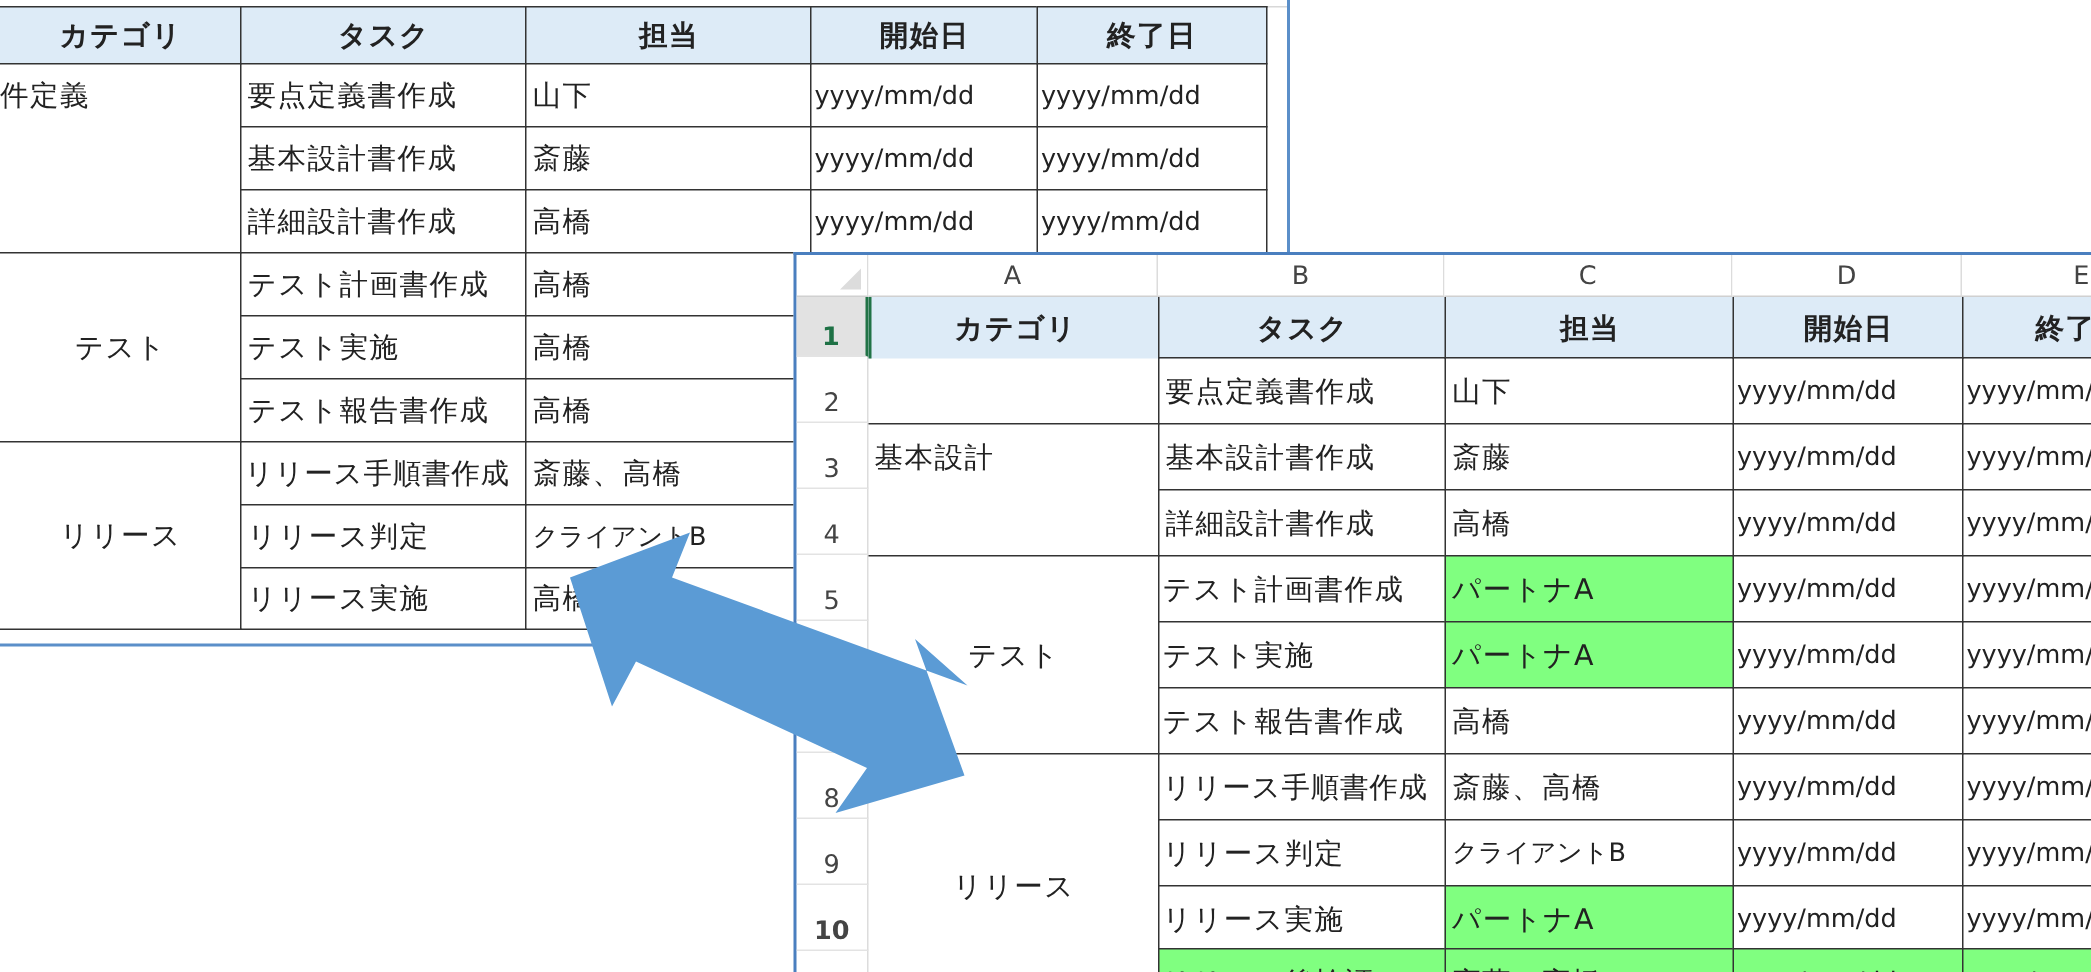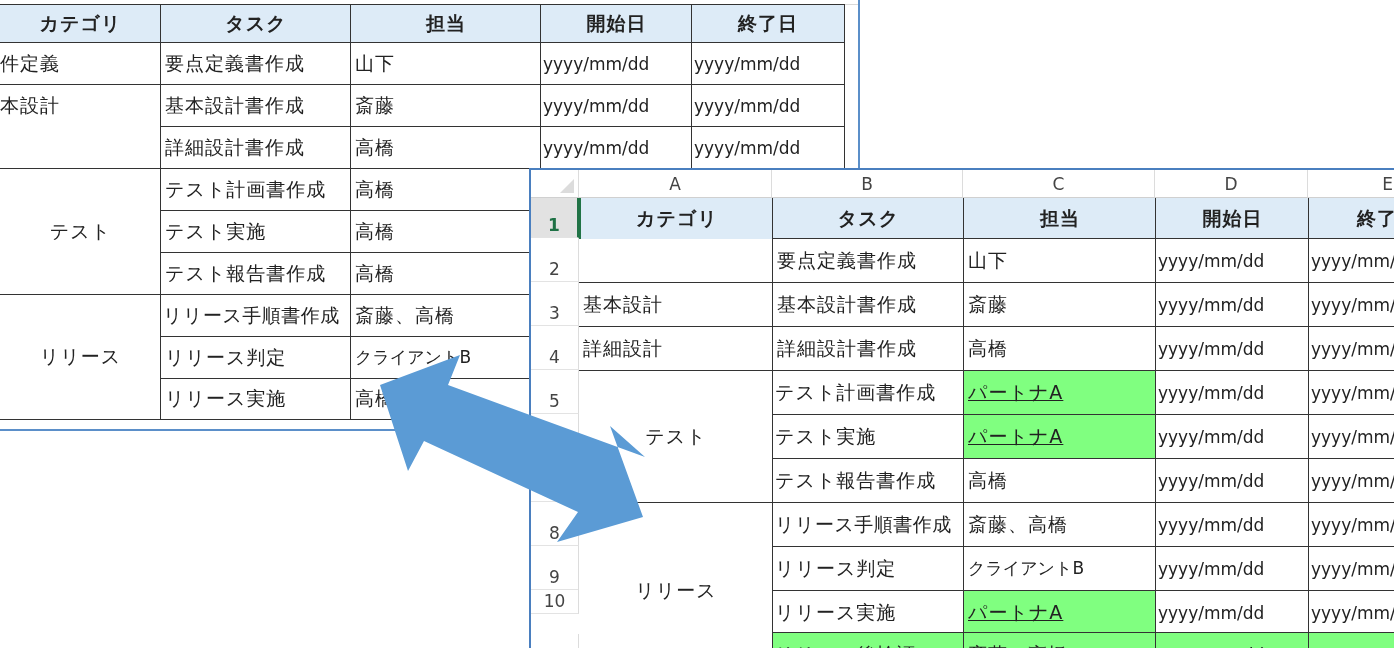--- a/index.html
+++ b/index.html
@@ -52,7 +52,6 @@
   <div class="cell b-tl b-t date" style="left:540px;top:42px;width:152px;height:42px;">yyyy/mm/dd</div>
   <div class="cell b-tl b-t date" style="left:691px;top:42px;width:154px;height:42px;border-right:1.5px solid #333;">yyyy/mm/dd</div>
 
-  <div class="cell b-t" style="left:0;top:84px;width:161px;height:42px;">本設計</div>
   <div class="cell b-tl b-t pad" style="left:160px;top:84px;width:191px;height:42px;">基本設計書作成</div>
   <div class="cell b-tl b-t pad" style="left:350px;top:84px;width:191px;height:42px;">斎藤</div>
   <div class="cell b-tl b-t date" style="left:540px;top:84px;width:152px;height:42px;">yyyy/mm/dd</div>

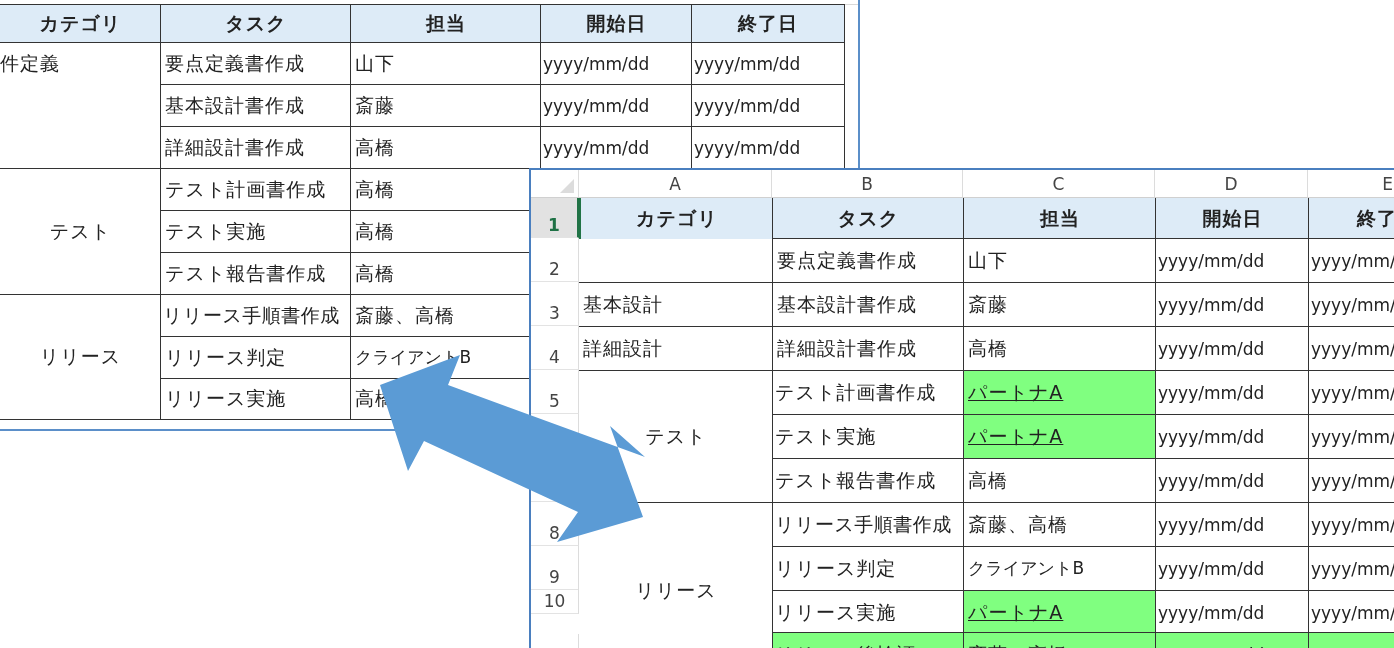--- a/index.html
+++ b/index.html
@@ -117,7 +117,6 @@
   <div class="cell b-tl b-t date" style="left:624px;top:112px;width:154px;height:44px;">yyyy/mm/dd</div>
   <div class="cell b-tl b-t date" style="left:777px;top:112px;width:160px;height:44px;">yyyy/mm/dd</div>
 
-  <div class="cell b-t pad" style="left:48px;top:156px;width:194px;height:44px;">詳細設計</div>
   <div class="cell b-tl b-t pad" style="left:241px;top:156px;width:192px;height:44px;">詳細設計書作成</div>
   <div class="cell b-tl b-t pad" style="left:432px;top:156px;width:193px;height:44px;">高橋</div>
   <div class="cell b-tl b-t date" style="left:624px;top:156px;width:154px;height:44px;">yyyy/mm/dd</div>

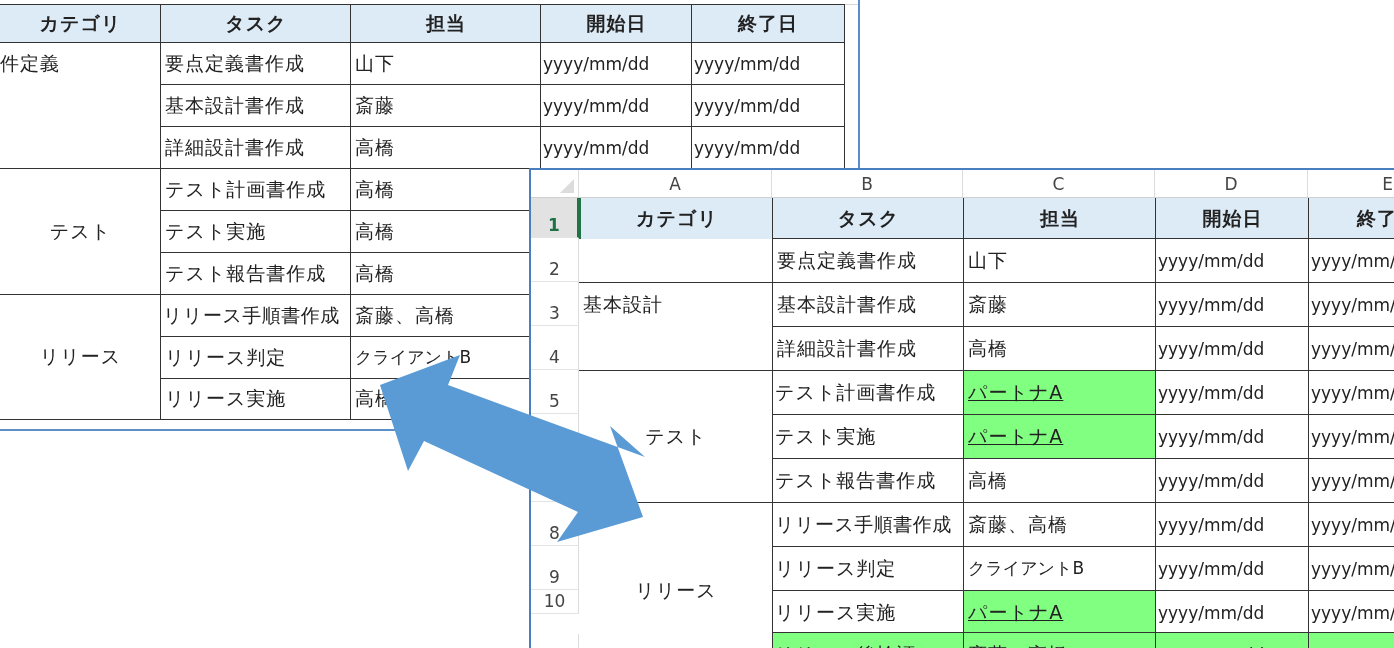--- a/index.html
+++ b/index.html
@@ -30,7 +30,7 @@
   .rowhdr { position:absolute; left:0; width:48px; display:flex; align-items:flex-end; justify-content:center;
             padding-bottom:2px; font-size:17px; color:#444; border-bottom:1px solid #e3e3e3; border-right:1px solid #dcdcdc; box-sizing:border-box; }
   .rowhdr.sel { background:#e2e2e2; color:#1e7145; font-weight:bold; border-right:2px solid #217346; }
-  .green { background:#80ff80;text-decoration:underline; }
+  .green { background:#80ff80; }
 
   .arrow { position:absolute; left:0; top:0; pointer-events:none; }
 </style>

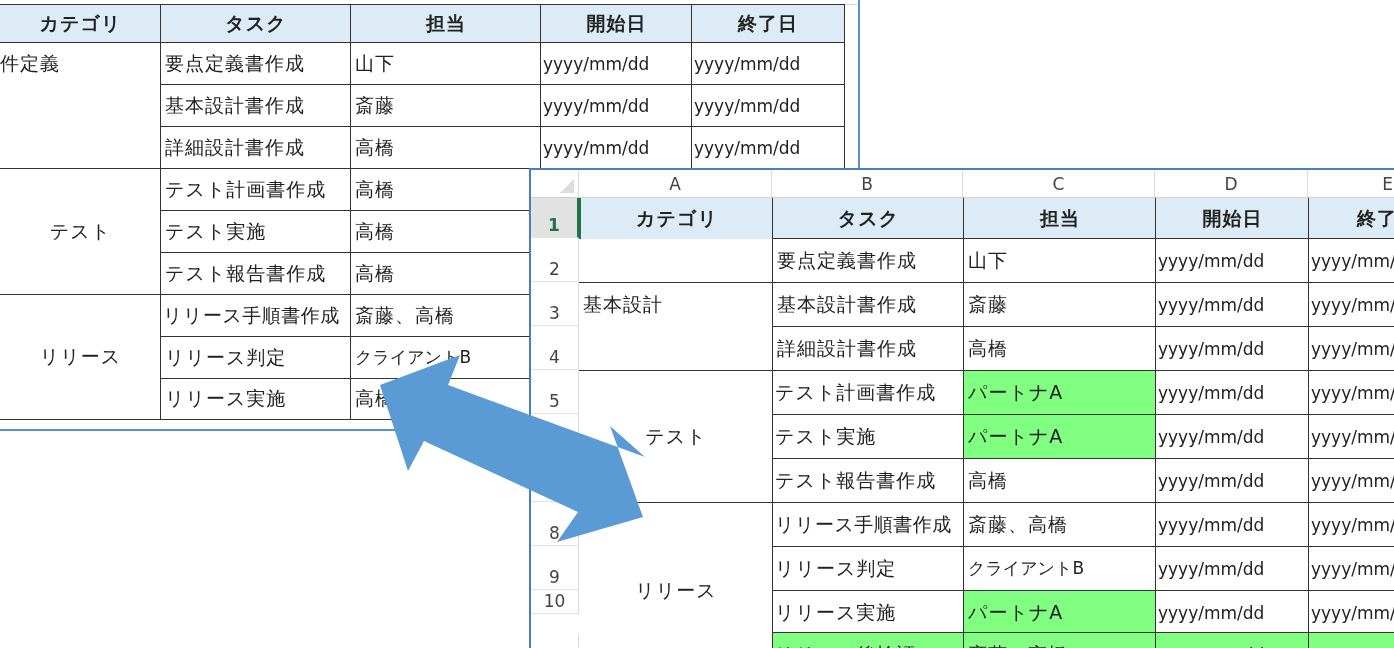--- a/index.html
+++ b/index.html
@@ -97,7 +97,7 @@
   <div class="rowhdr" style="top:288px;height:44px;"></div>
   <div class="rowhdr" style="top:332px;height:44px;">8</div>
   <div class="rowhdr" style="top:376px;height:44px;">9</div>
-  <div class="rowhdr" style="top:400px;height:44px;">10</div>
+  <div class="rowhdr" style="top:420px;height:44px;font-weight:bold;">10</div>
   <div class="rowhdr" style="top:464px;height:44px;"></div>
 
   <div class="cell hdr" style="left:48px;top:28px;width:194px;height:41px;border-left:2px solid #217346;">カテゴリ</div>

